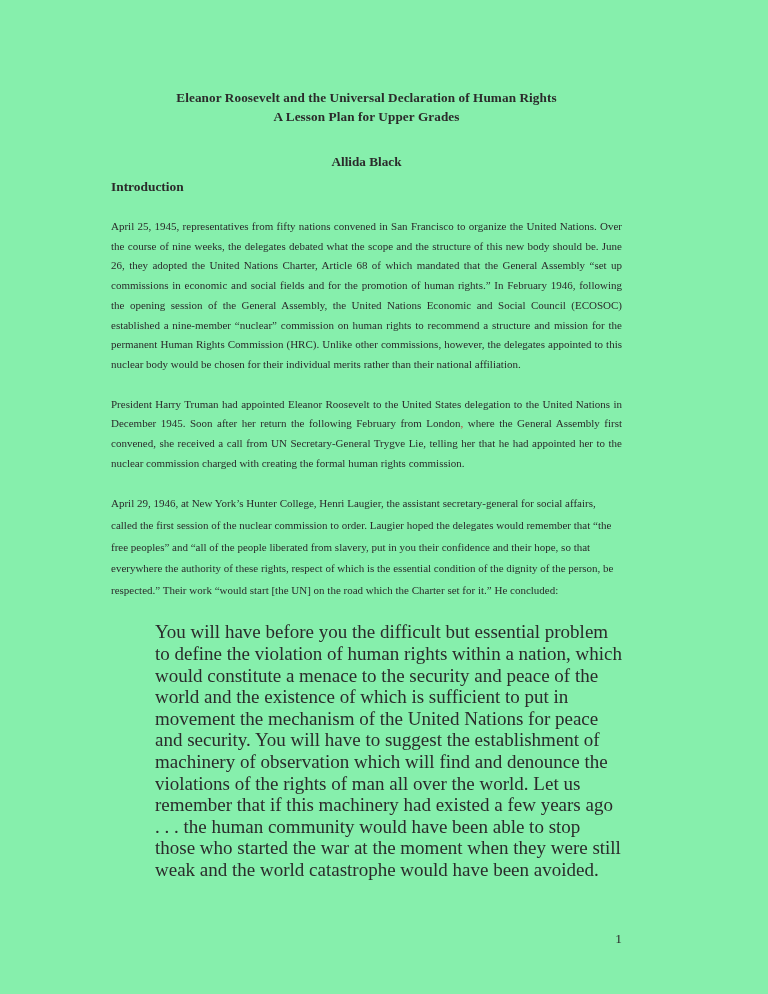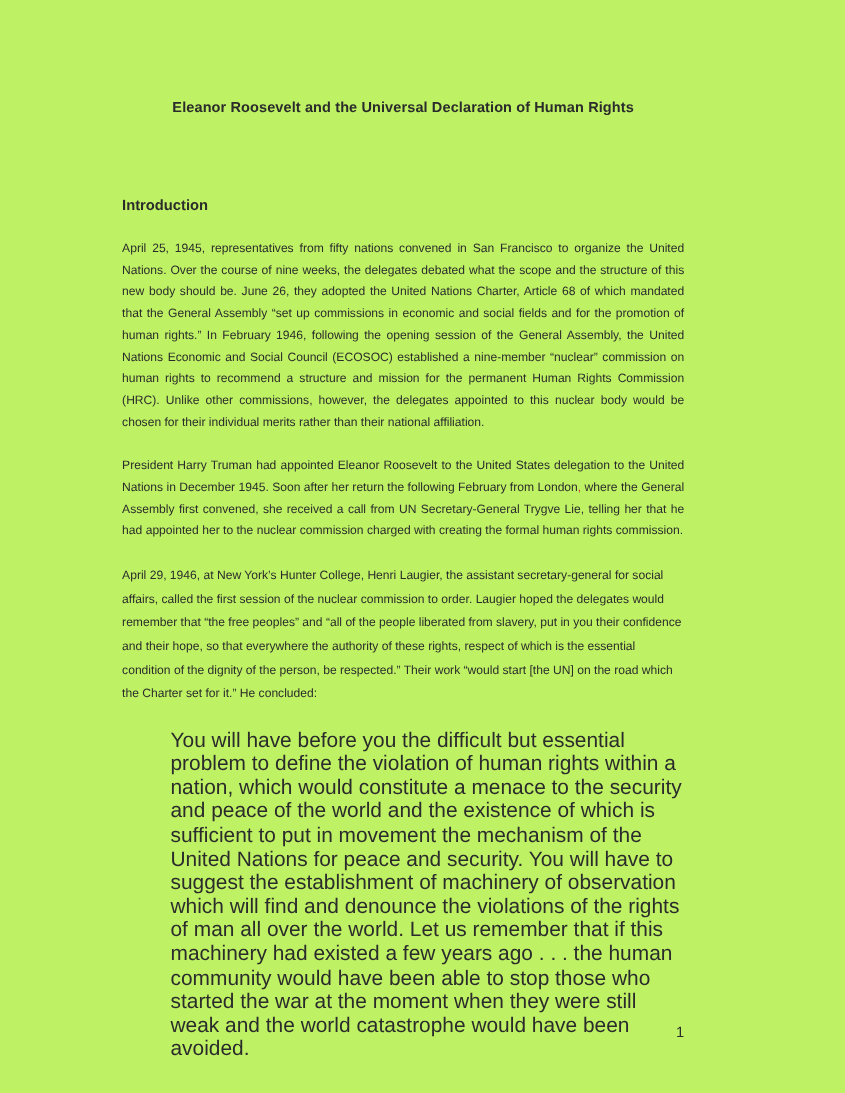--- a/index.html
+++ b/index.html
@@ -14,8 +14,8 @@
     width: 768px;
     height: 994px;
     margin: 0 auto;
-    background: #bef264;
-    font-family: Liberation Sans, sans-serif;
+    background: #86efac;
+    font-family: Liberation Serif, serif;
     color: #2b2b2b;
     overflow: hidden;
     box-sizing: border-box;

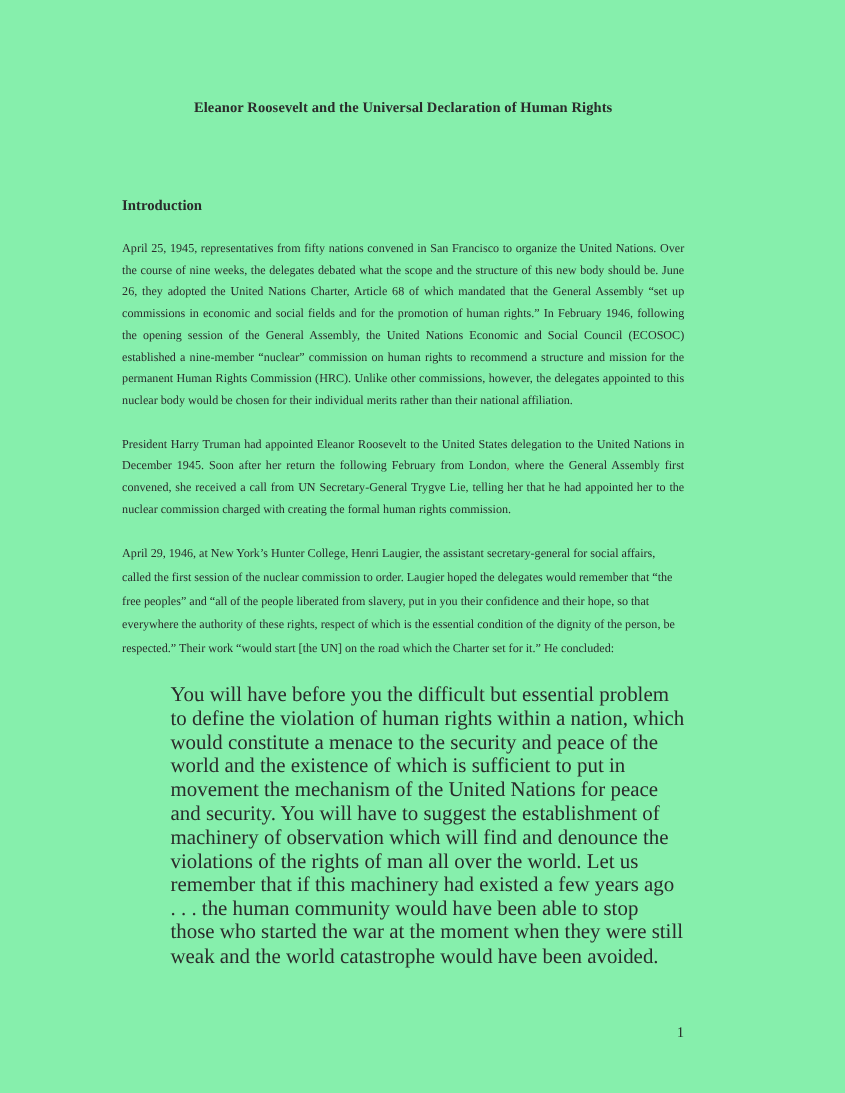--- a/index.html
+++ b/index.html
@@ -105,6 +105,7 @@
 
   <div class="title-block">
     <div class="doc-title-line">Eleanor Roosevelt and the Universal Declaration of Human Rights</div>
+    <div class="doc-title-line">A Lesson Plan for Upper Grades</div>
   </div>
 
   <div class="body-area">

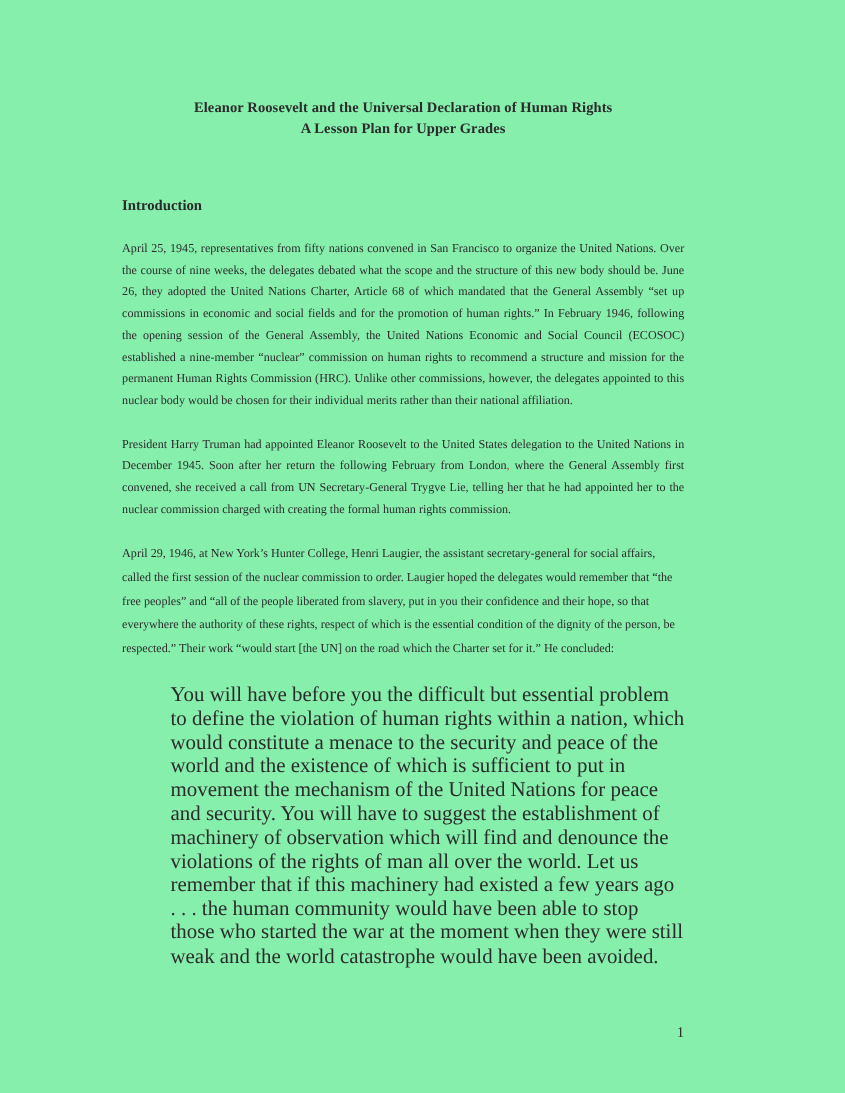--- a/index.html
+++ b/index.html
@@ -106,6 +106,7 @@
   <div class="title-block">
     <div class="doc-title-line">Eleanor Roosevelt and the Universal Declaration of Human Rights</div>
     <div class="doc-title-line">A Lesson Plan for Upper Grades</div>
+    <div class="byline">Allida Black</div>
   </div>
 
   <div class="body-area">

